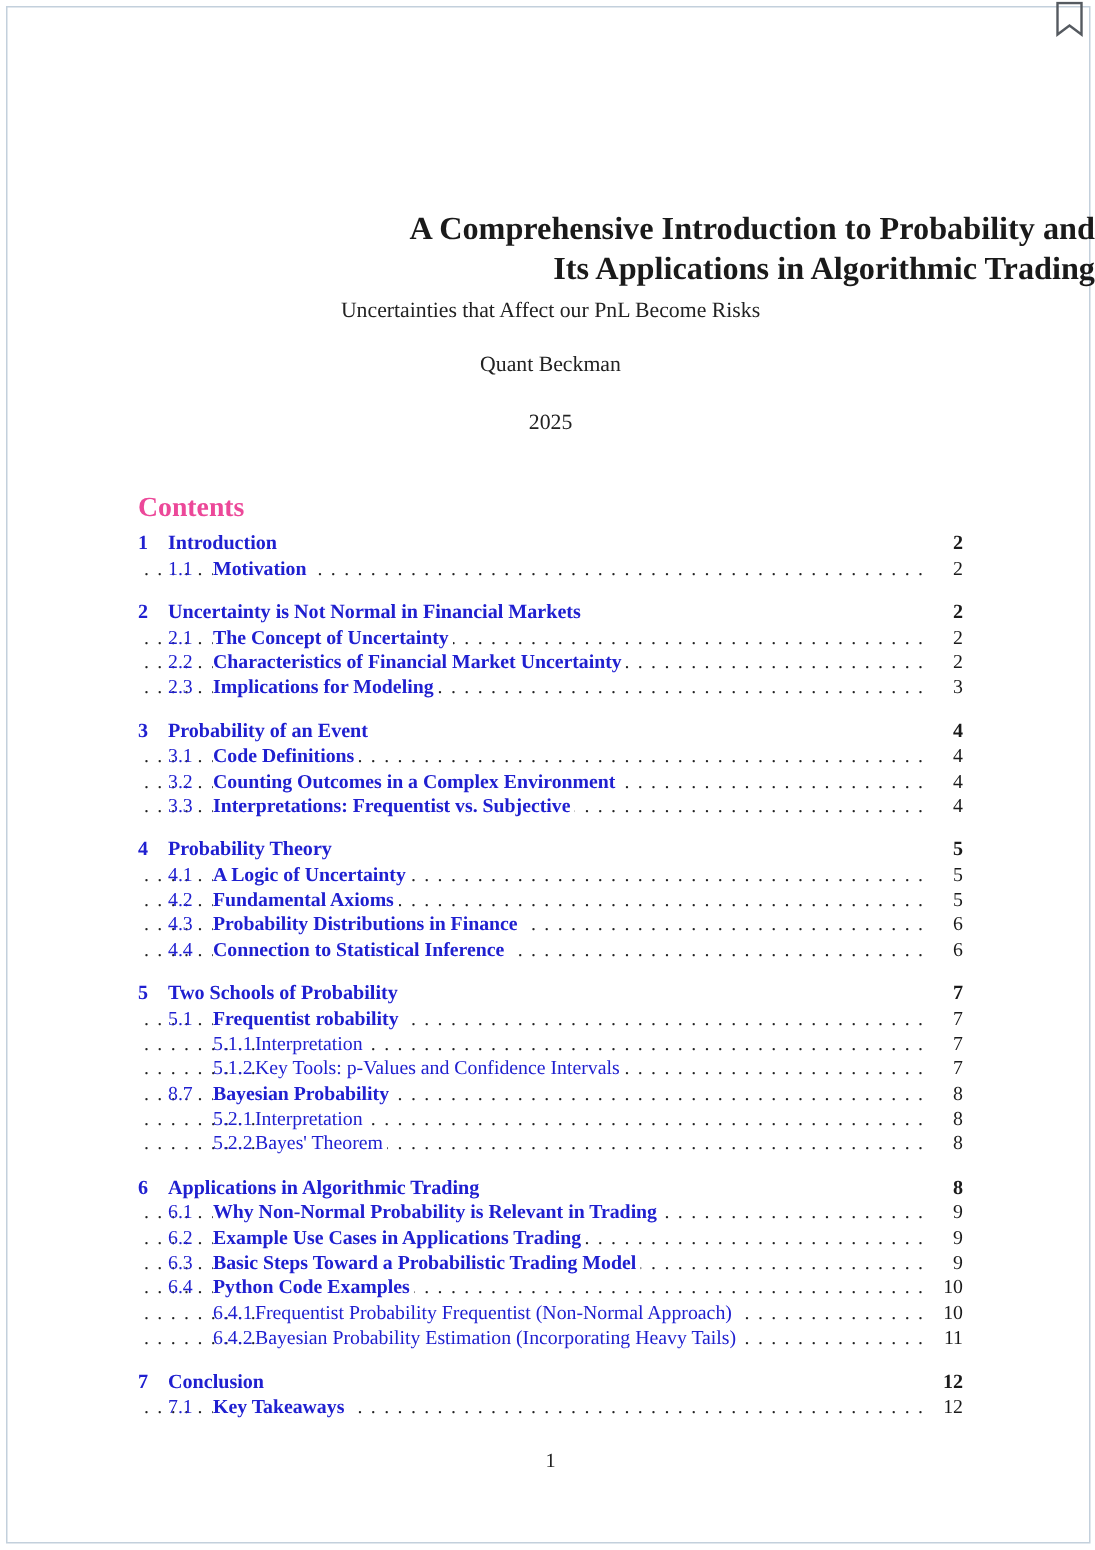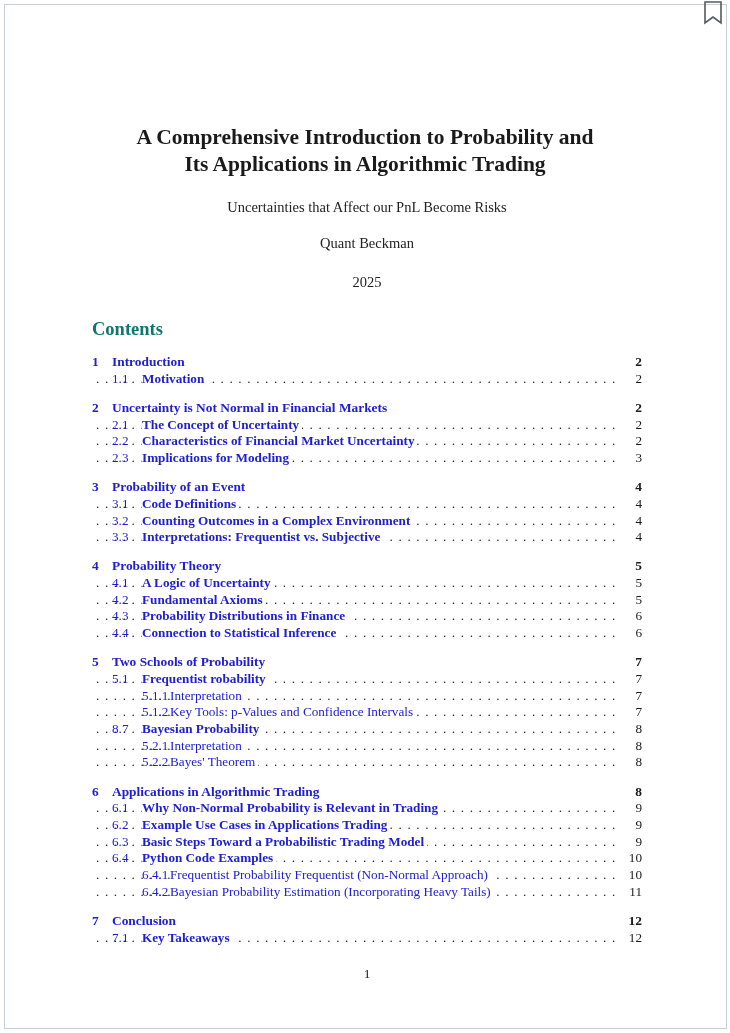--- a/index.html
+++ b/index.html
@@ -12,7 +12,7 @@
     position: absolute; left: 703px; top: 1px; width: 20px; height: 24px; cursor: pointer;
   }
   .title {
-    position: absolute; left: 0; width: 730px; top: 124px; text-align: center;
+    position: absolute; left: 0; width: 730px; top: 139px; text-align: right;
     font-family: "Liberation Serif", "DejaVu Serif", serif;
     font-weight: bold; font-size: 21.5px; line-height: 27px; color: #1a1a1a;
   }

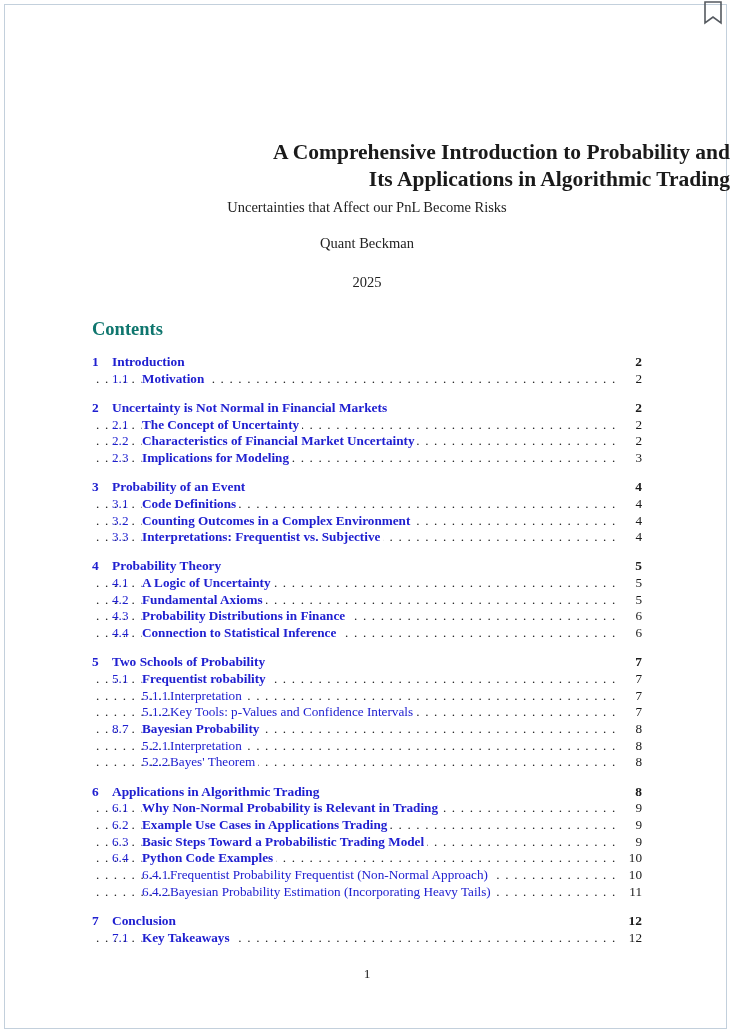--- a/index.html
+++ b/index.html
@@ -24,9 +24,9 @@
   .author { top: 235px; }
   .date { top: 274px; }
   .contents-heading {
-    position: absolute; left: 92px; top: 319px;
+    position: absolute; left: 92px; top: 329px;
     font-family: "Liberation Serif", "DejaVu Serif", serif;
-    font-weight: bold; font-size: 18.5px; color: #0f766e;
+    font-weight: bold; font-size: 18.5px; color: #ec4899;
   }
   .toc { position: absolute; left: 0; top: 354px; width: 730px; }
   .toc-row {

